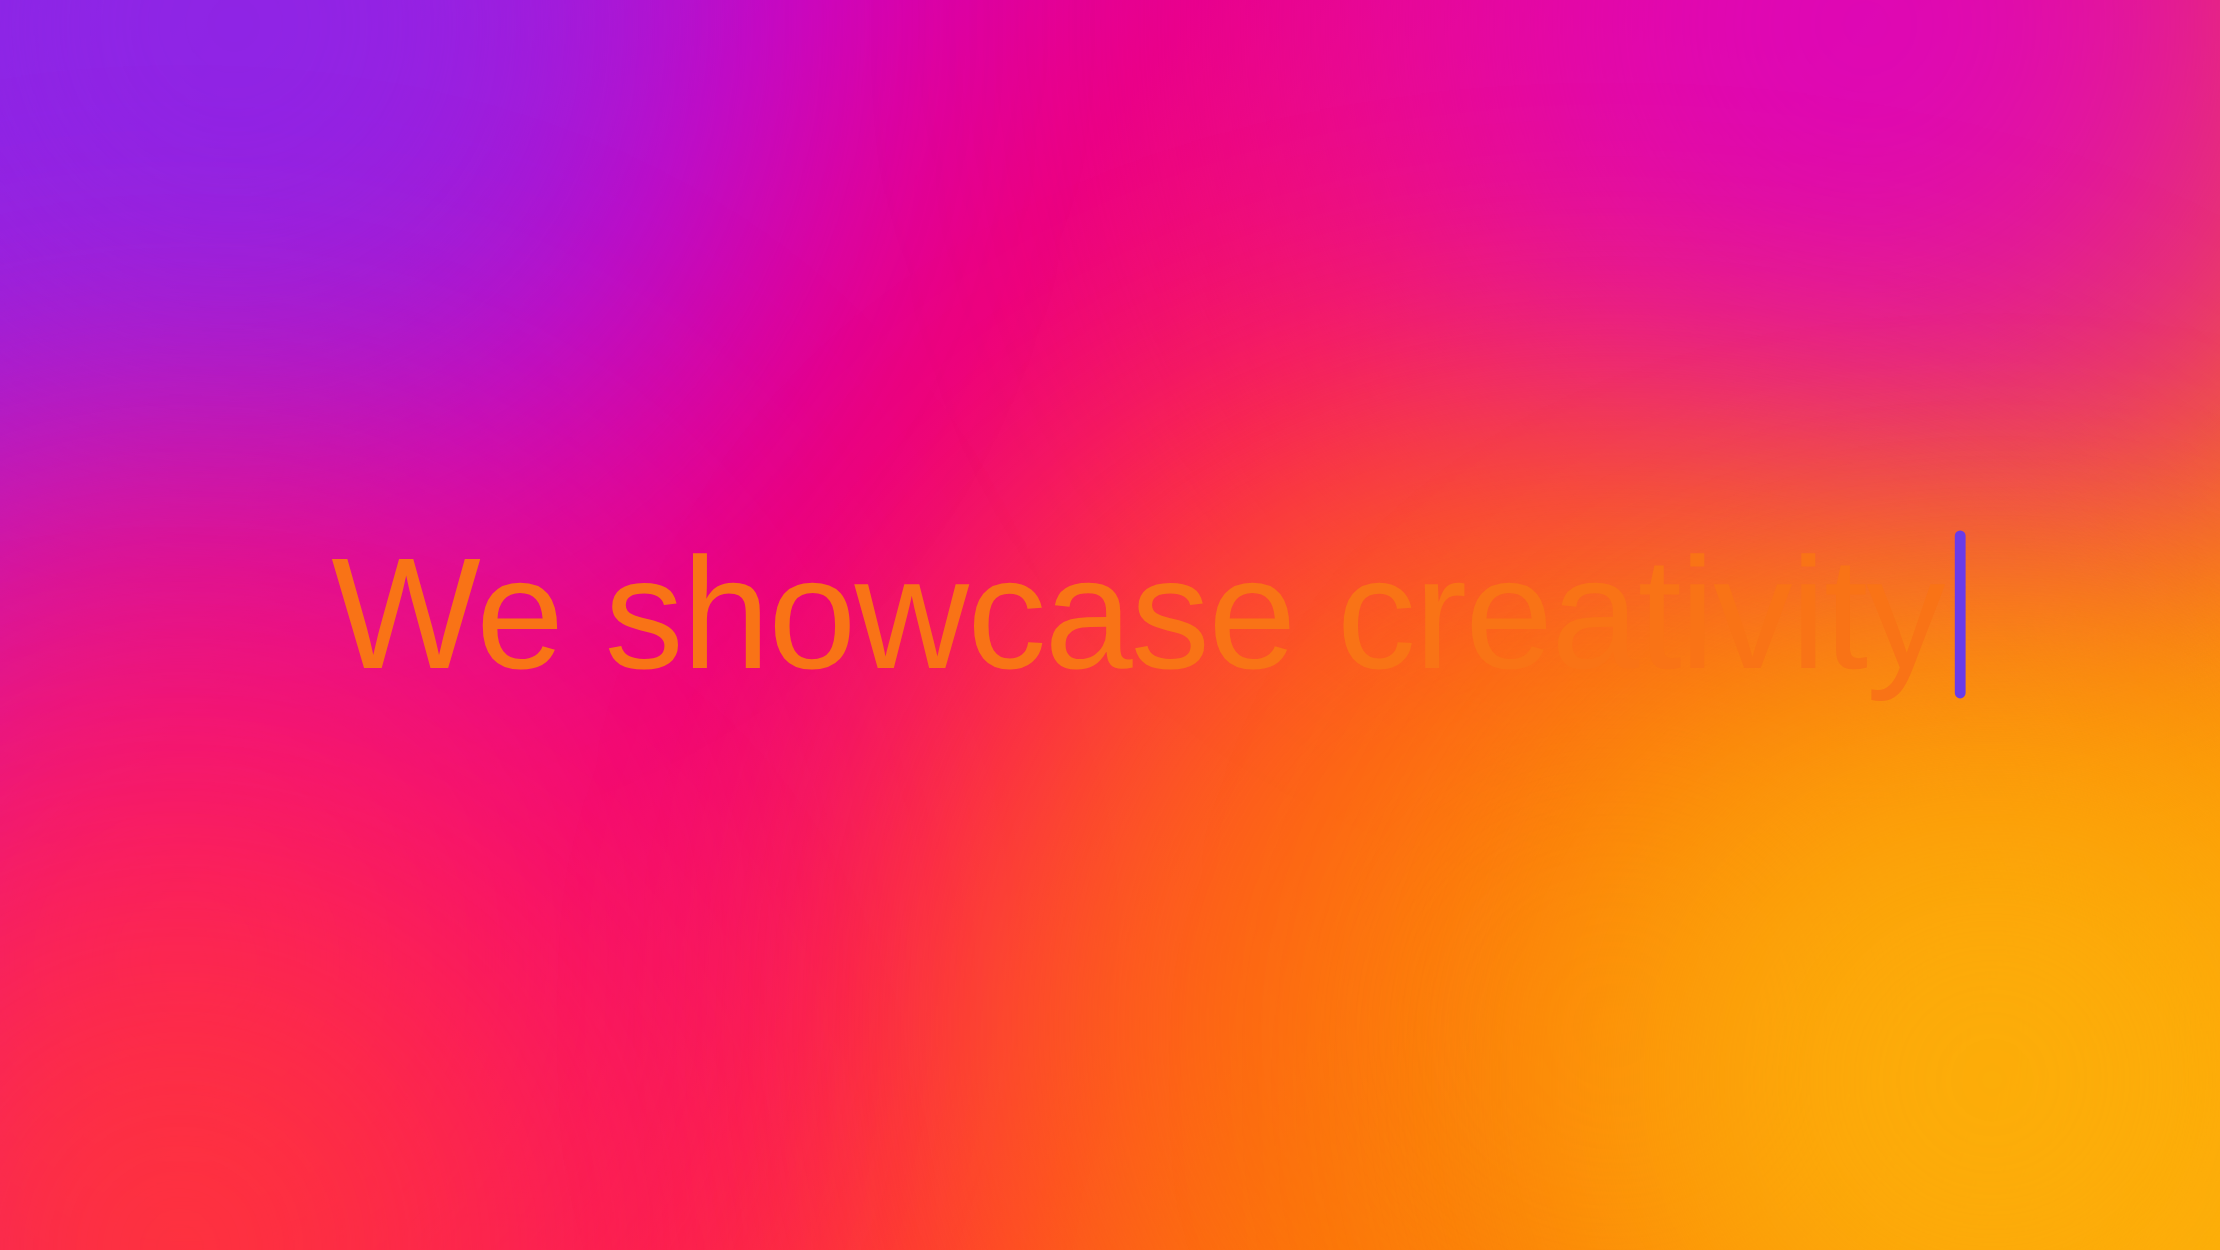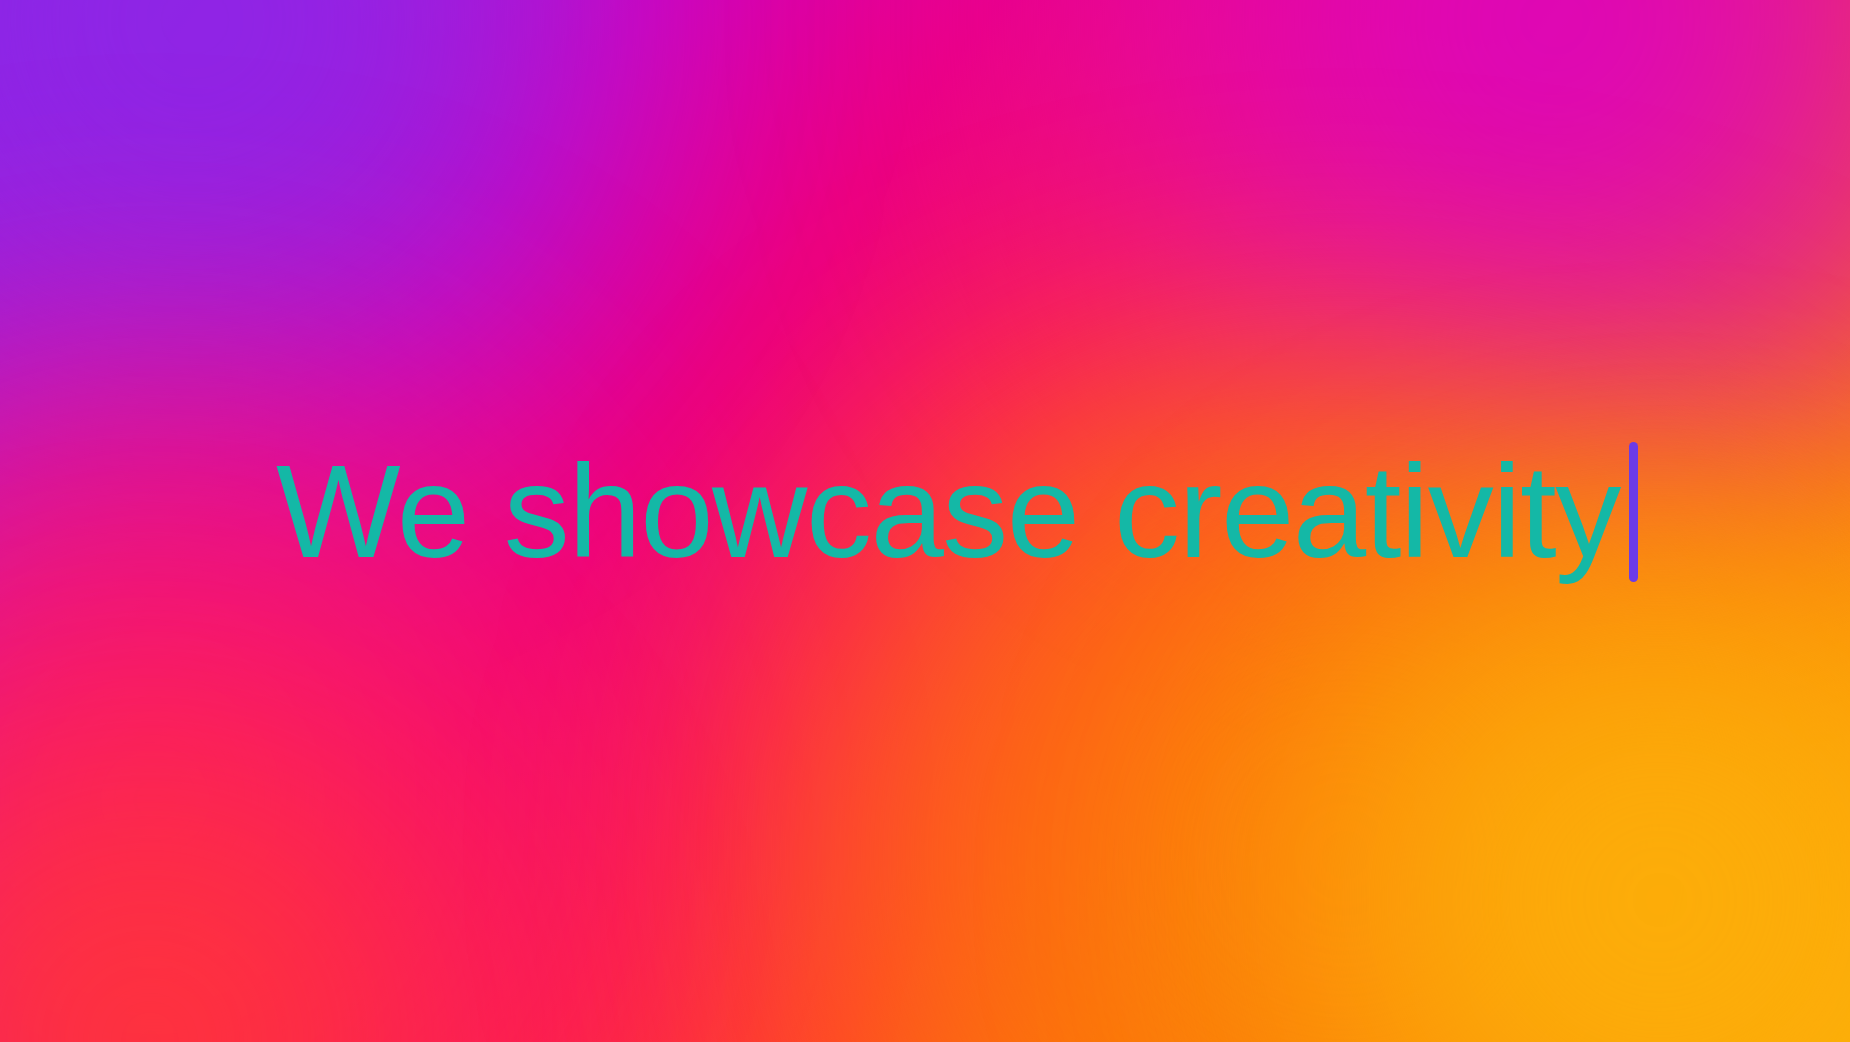--- a/index.html
+++ b/index.html
@@ -141,7 +141,7 @@
 
   <div class="headline-layer">
     <div class="headline">
-      <span class="headline-text" style="color: #14b8a6;">We showcase creativity</span>
+      <span class="headline-text" style="color: #f97316;">We showcase creativity</span>
       <span class="text-caret" style="background: rgb(107, 59, 232);"></span>
     </div>
   </div>

